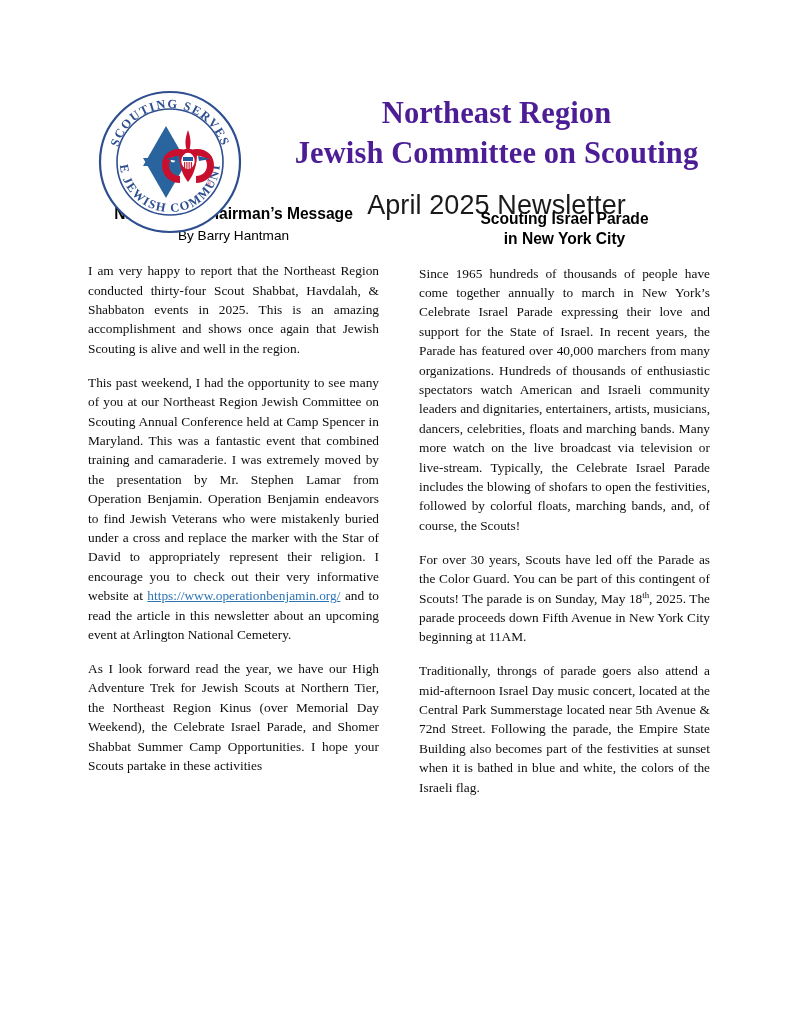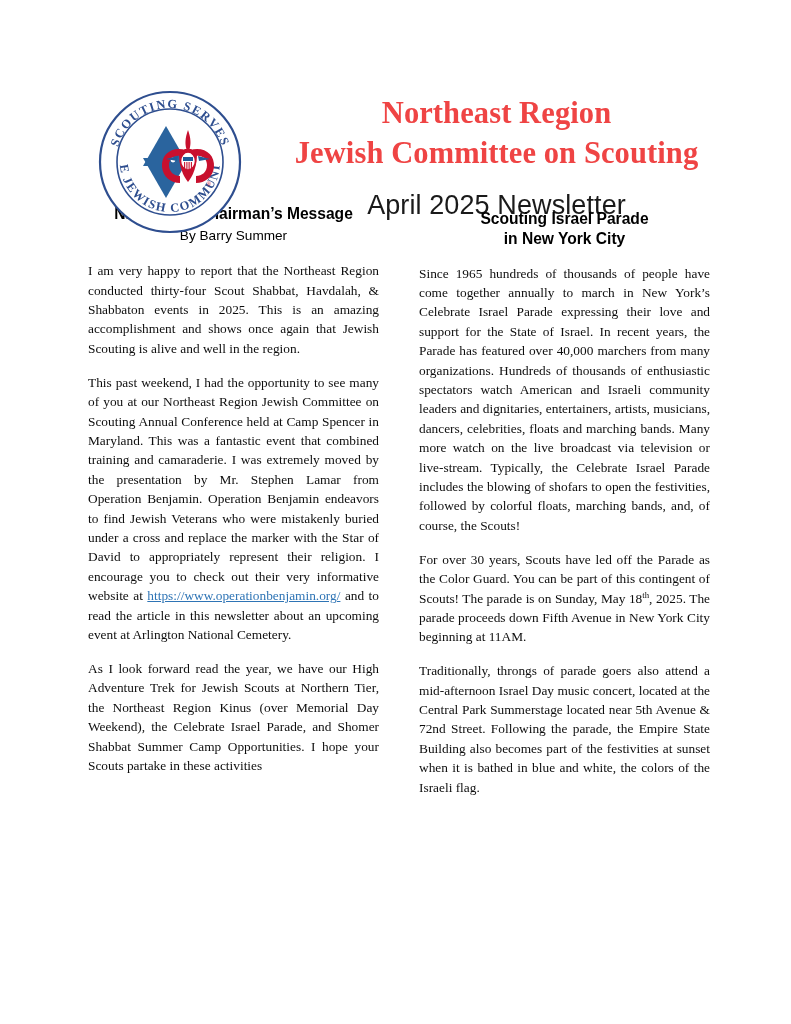--- a/index.html
+++ b/index.html
@@ -57,7 +57,7 @@
     font-weight: bold;
     font-size: 30.5px;
     line-height: 1.30;
-    color: #ef4444;
+    color: #4c1d95;
     letter-spacing: 0.1px;
     margin: 0;
     white-space: nowrap;

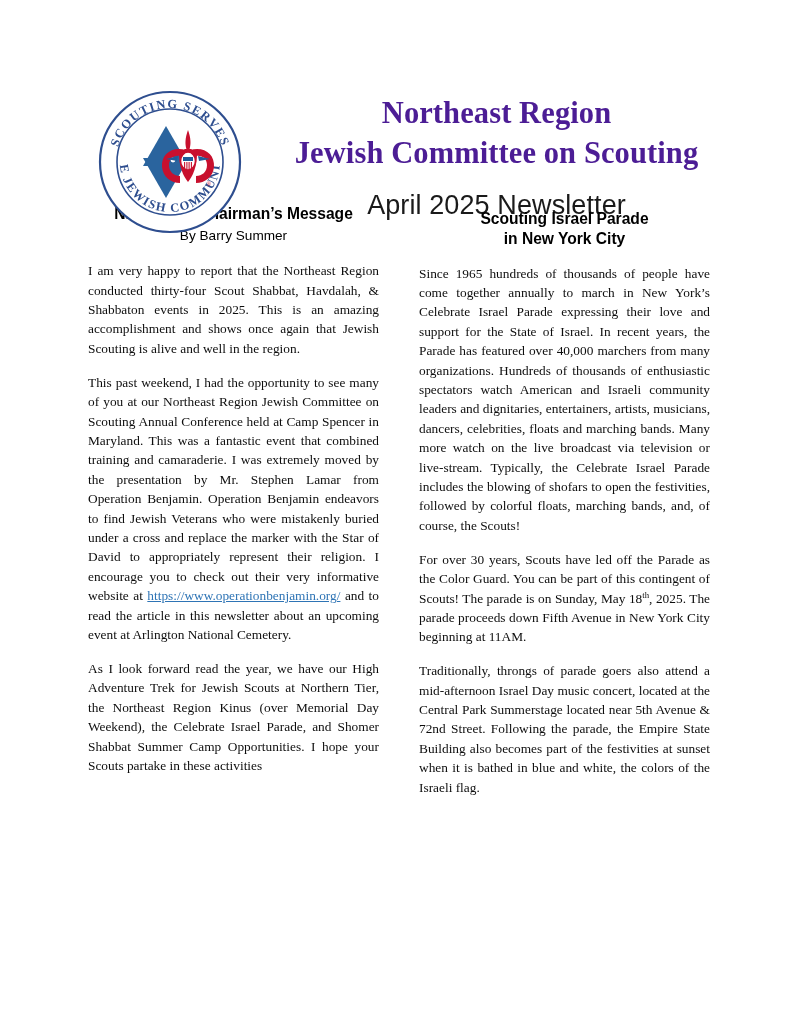--- a/index.html
+++ b/index.html
@@ -186,7 +186,7 @@
 
     <div class="col col-left">
       <h2 class="sec-head">NER JCOS Chairman’s Message</h2>
-      <div class="byline">By Barry Summer</div>
+      <div class="byline">By Barry Hantman</div>
 
       <p class="body">I am very happy to report that the Northeast Region conducted thirty-four Scout Shabbat, Havdalah, &amp; Shabbaton events in 2025. This is an amazing accomplishment and shows once again that Jewish Scouting is alive and well in the region.</p>
 

